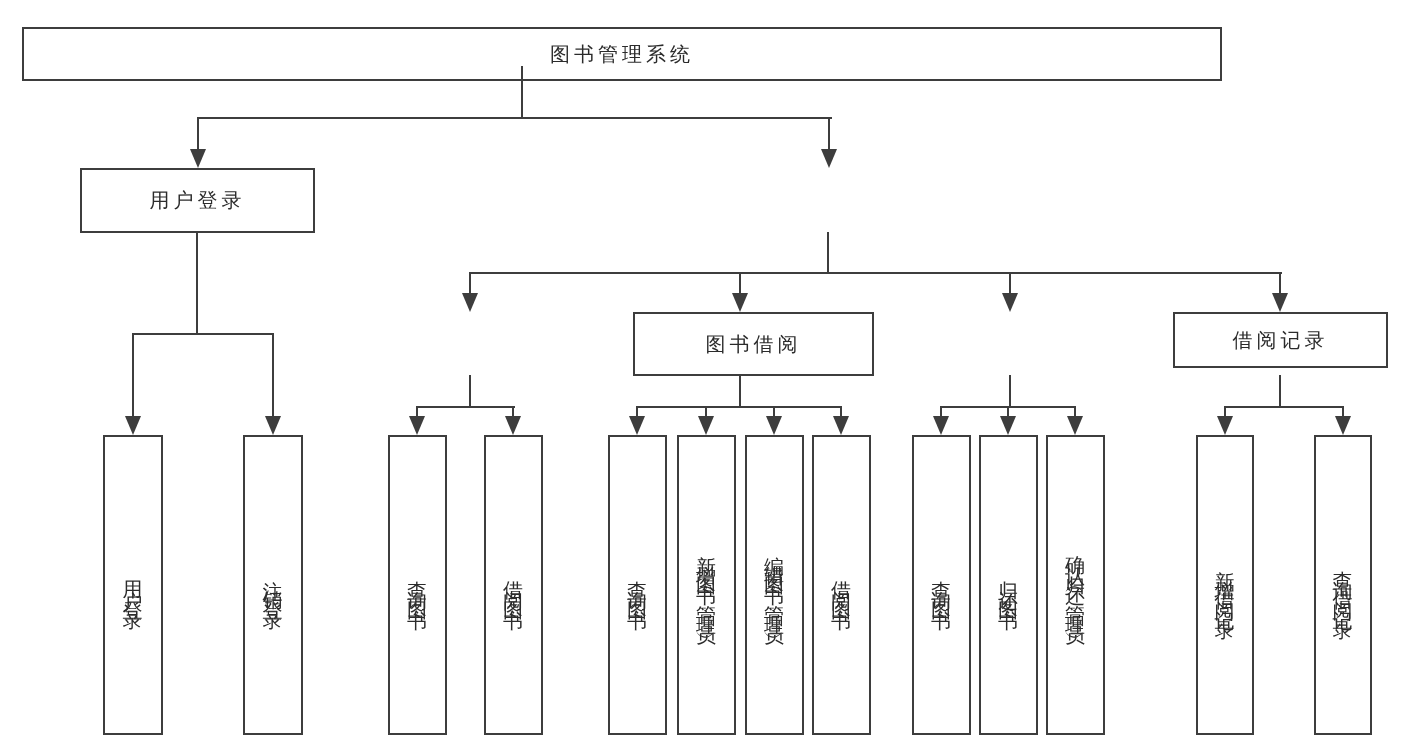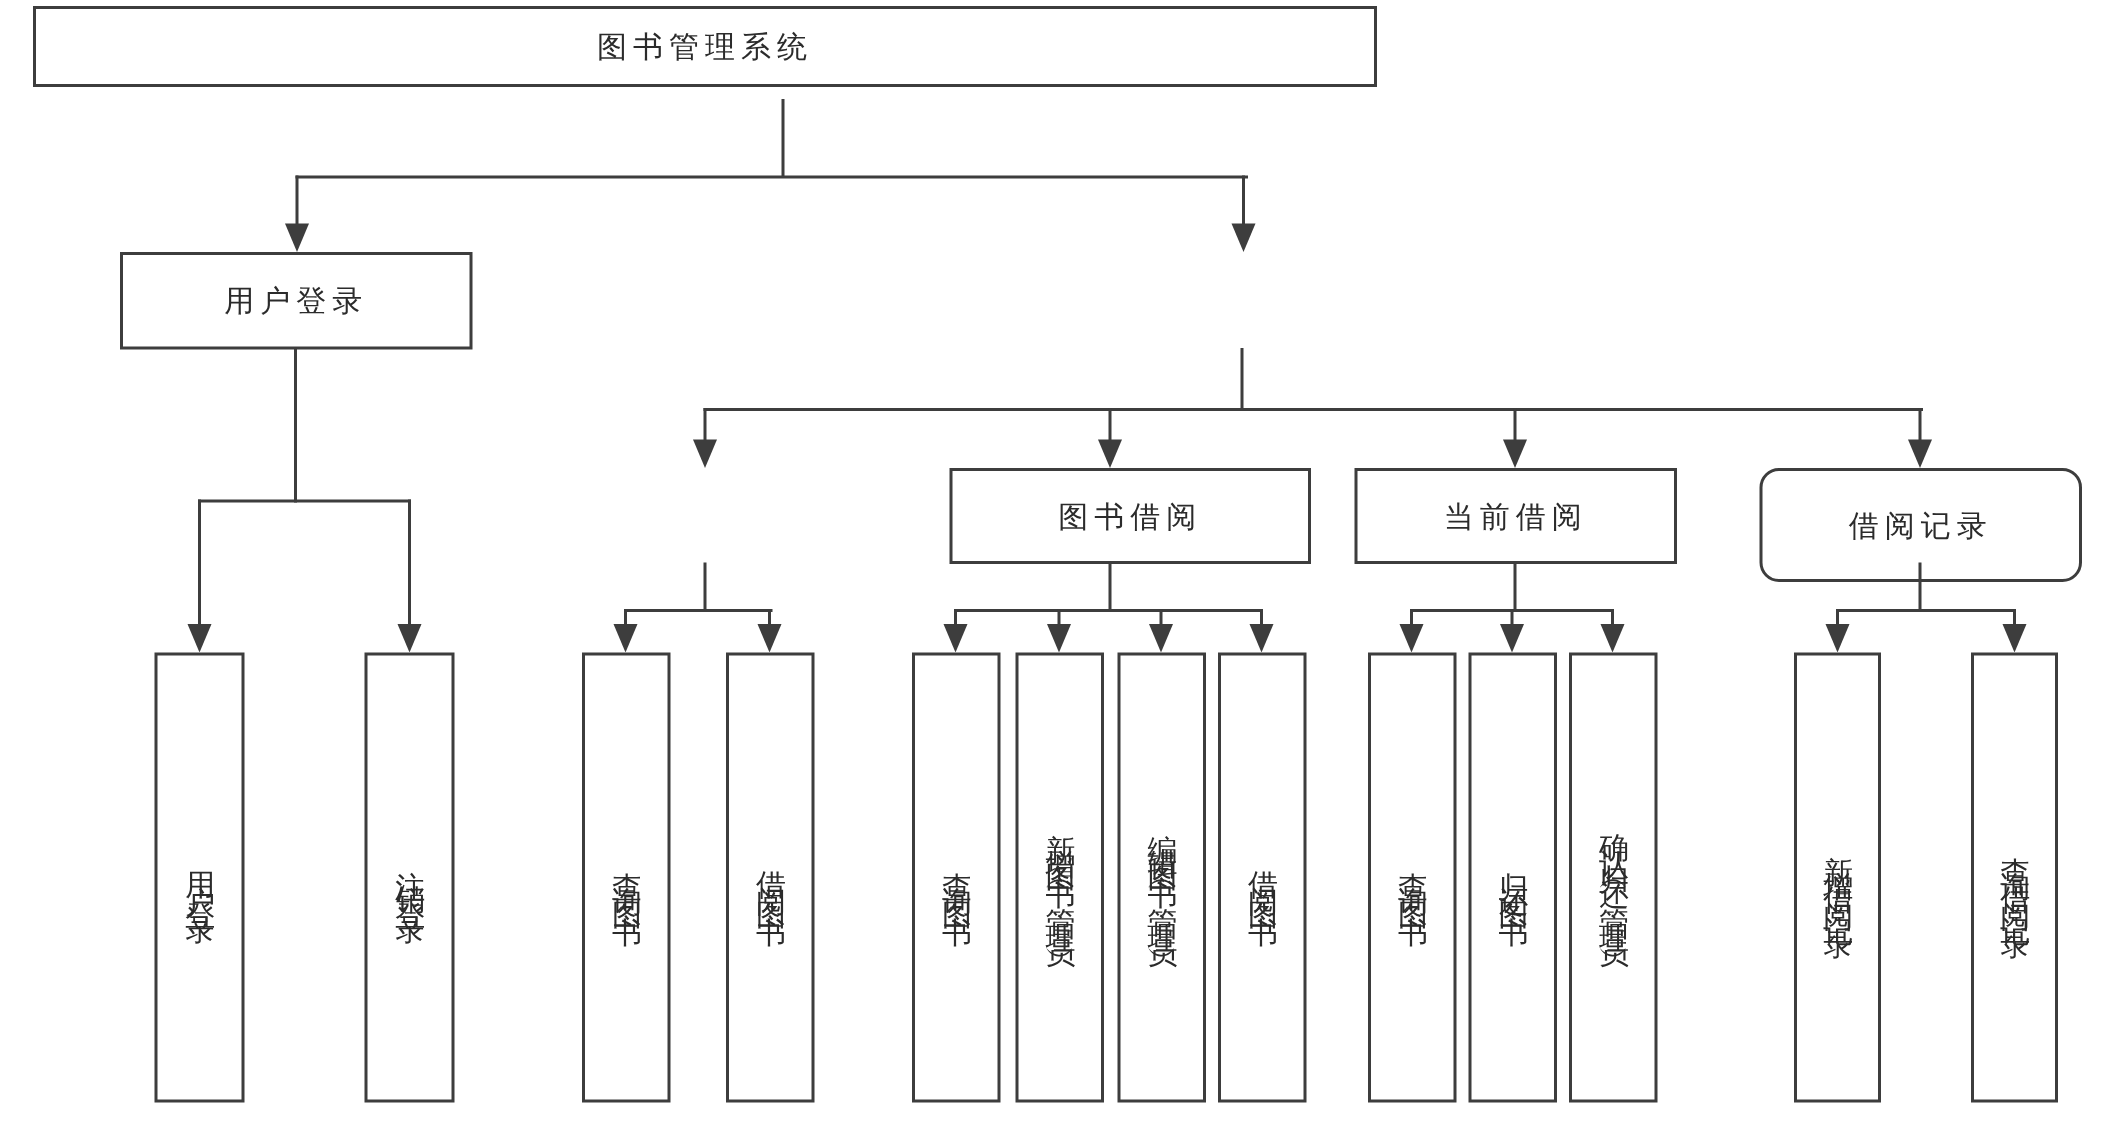--- a/index.html
+++ b/index.html
@@ -55,7 +55,7 @@
 
 <div class="canvas">
 
-  <div class="box" style="left:22px; top:4px; width:896px; height:54px;">图书管理系统</div>
+  <div class="box" style="left:22px; top:27px; width:1200px; height:54px;">图书管理系统</div>
 
   <div class="vline" style="left:521px; top:66px; height:52px;"></div>
   <div class="hline" style="left:197px; top:117px; width:635px;"></div>

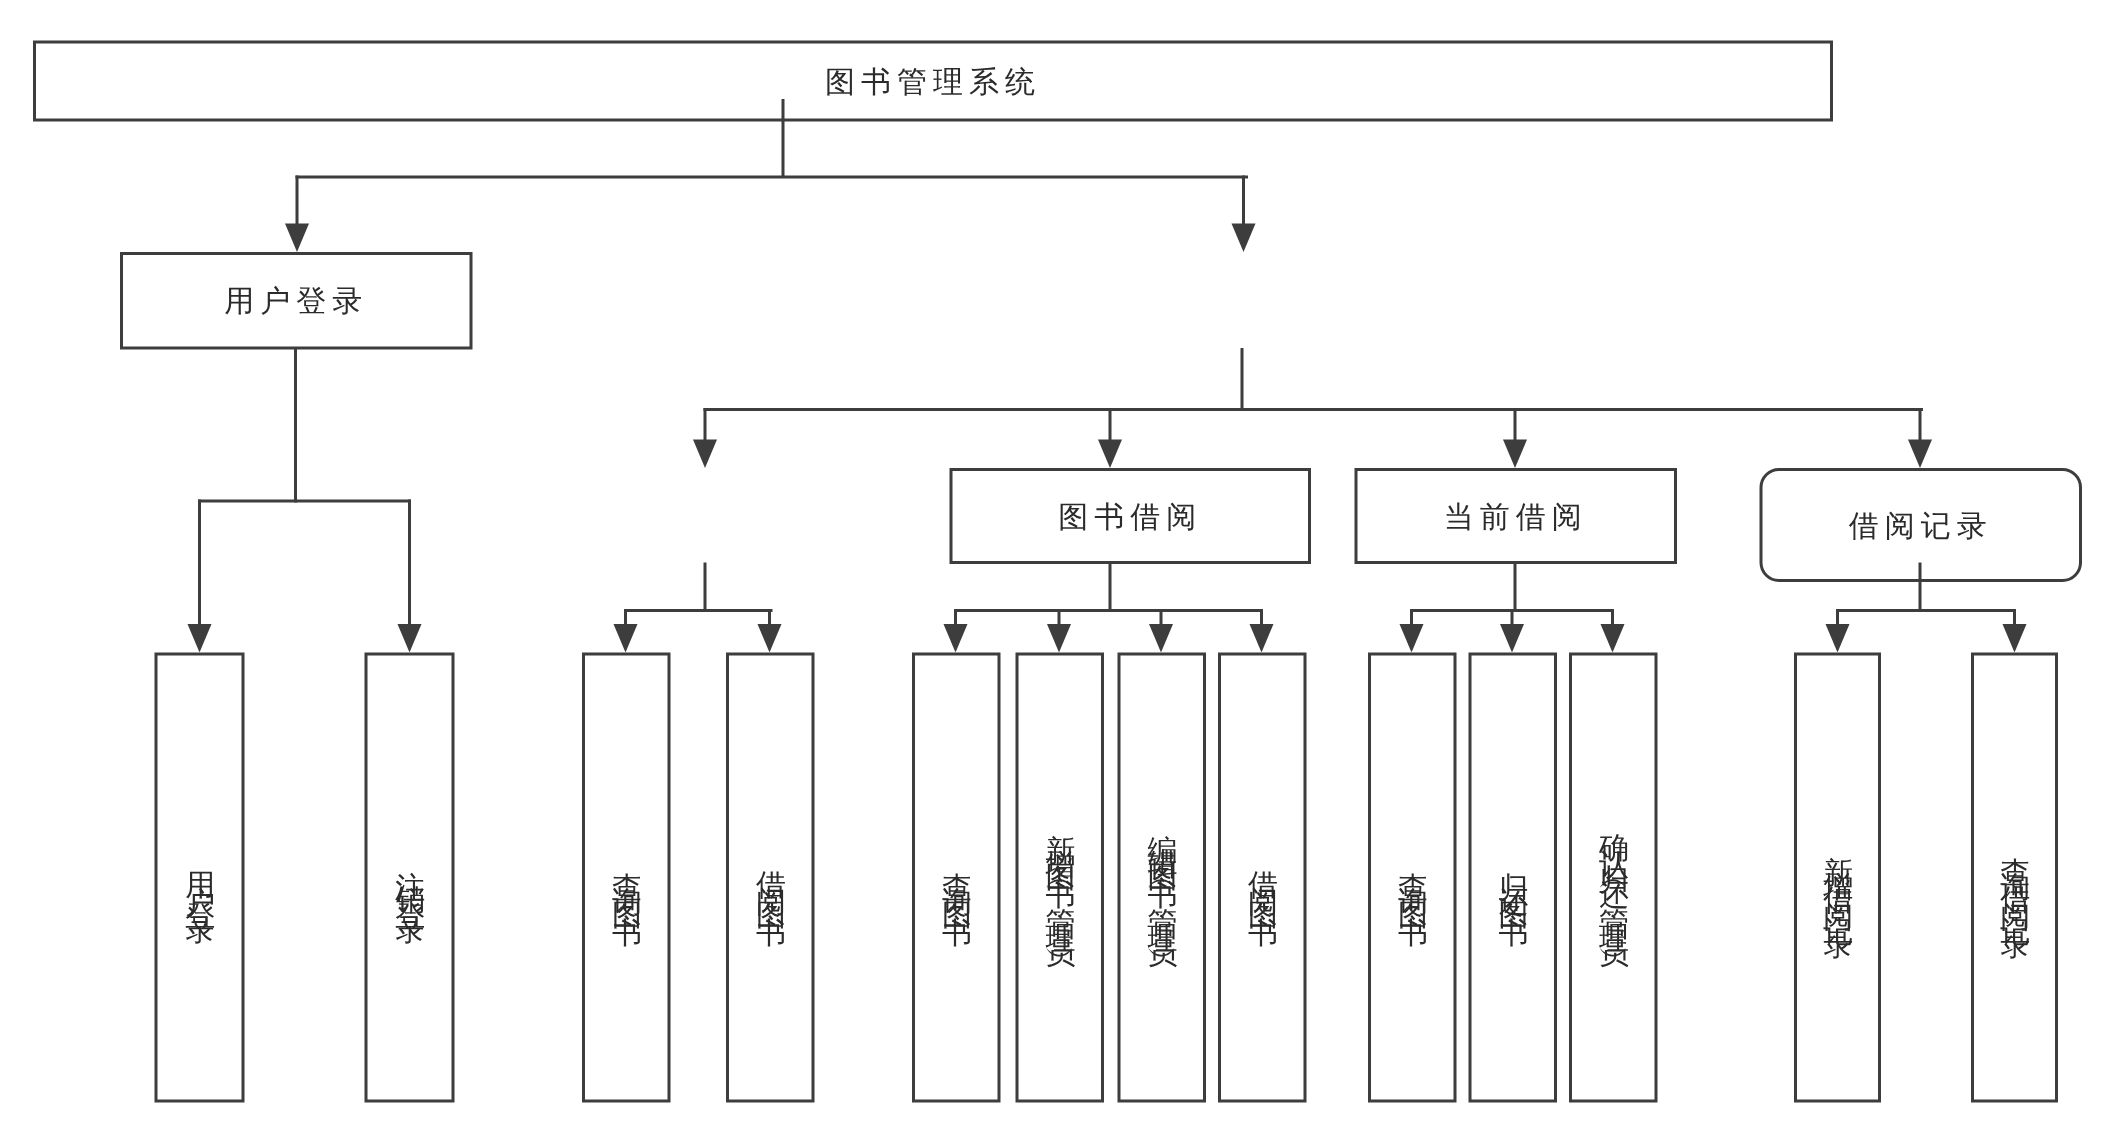--- a/index.html
+++ b/index.html
@@ -85,7 +85,6 @@
   <div class="arrow" style="left:1272px; top:293px;"></div>
 
   <div class="box" style="left:633px; top:312px; width:241px; height:64px;">图书借阅</div>
-  <div class="box" style="left:903px; top:312px; width:215px; height:64px;">当前借阅</div>
   <div class="box" style="left:1173px; top:312px; width:215px; height:76px;border-radius:13px;">借阅记录</div>
 
   <div class="vline" style="left:469px; top:375px; height:33px;"></div>

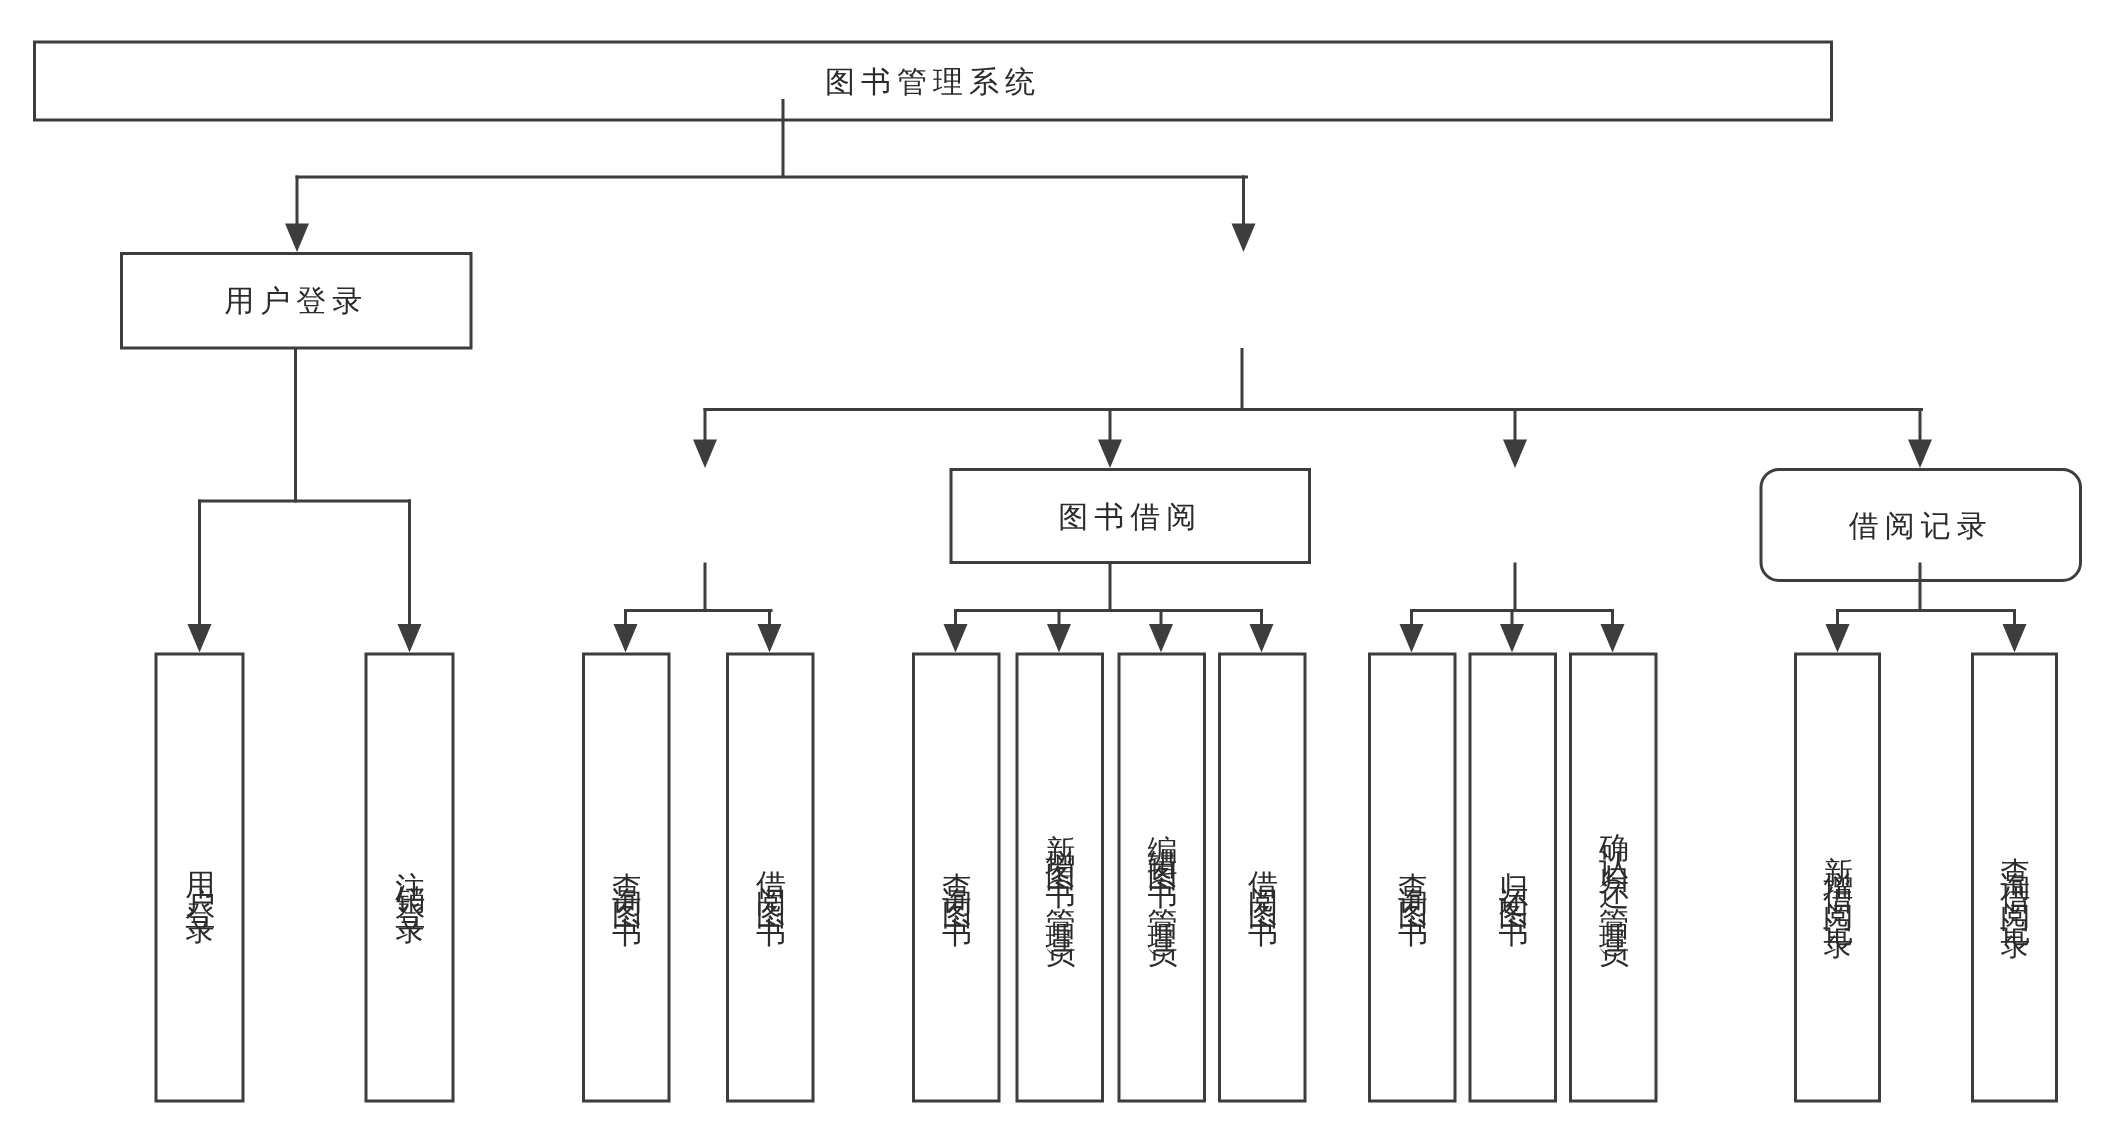--- a/index.html
+++ b/index.html
@@ -85,7 +85,7 @@
   <div class="arrow" style="left:1272px; top:293px;"></div>
 
   <div class="box" style="left:633px; top:312px; width:241px; height:64px;">图书借阅</div>
-  <div class="box" style="left:1173px; top:312px; width:215px; height:76px;border-radius:13px;">借阅记录</div>
+  <div class="box" style="left:1173px; top:312px; width:215px; height:56px;">借阅记录</div>
 
   <div class="vline" style="left:469px; top:375px; height:33px;"></div>
   <div class="hline" style="left:416px; top:406px; width:99px;"></div>

